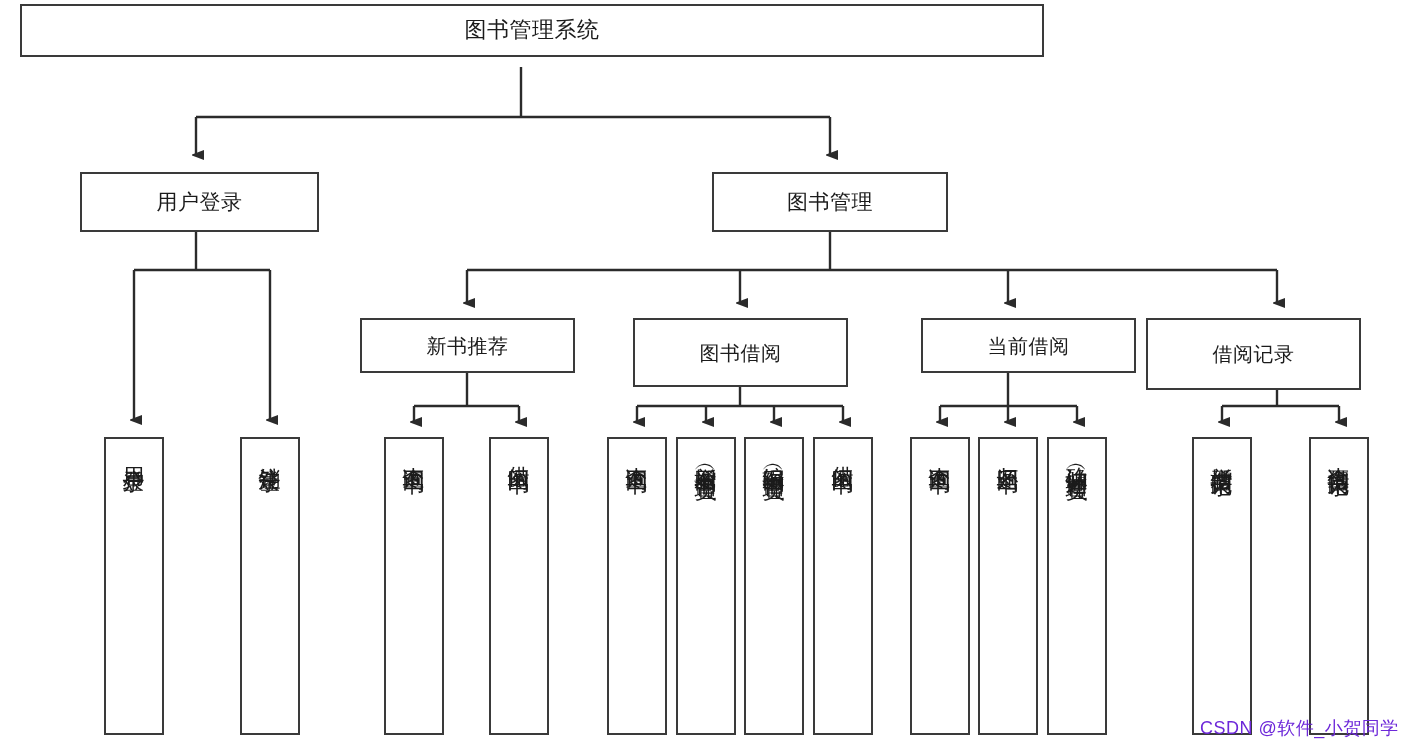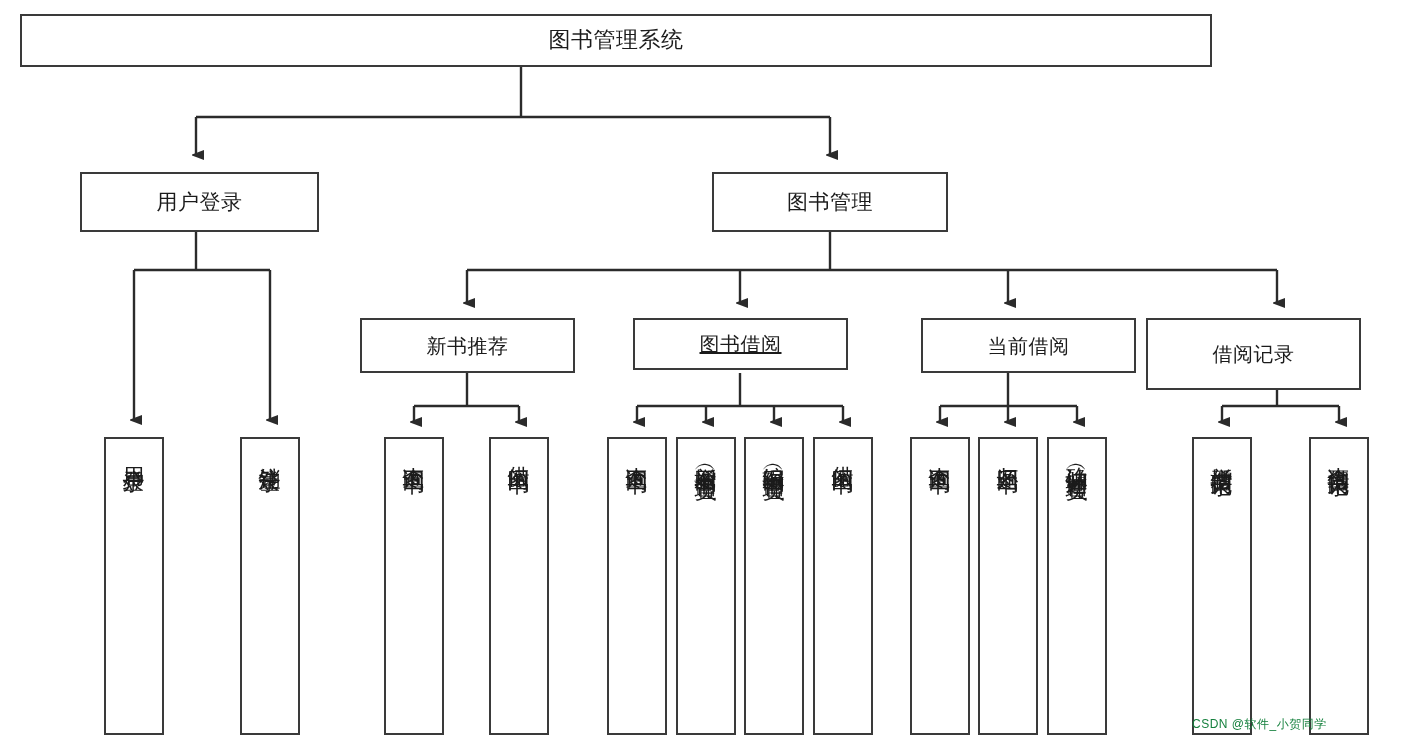--- a/index.html
+++ b/index.html
@@ -126,7 +126,7 @@
     </g>
   </svg>
 
-  <div class="node root" style="left:20px; top:14px; width:1192px; height:53px;">
+  <div class="node root" style="left:20px; top:4px; width:1024px; height:53px;">
     <span class="label">图书管理系统</span>
   </div>
 

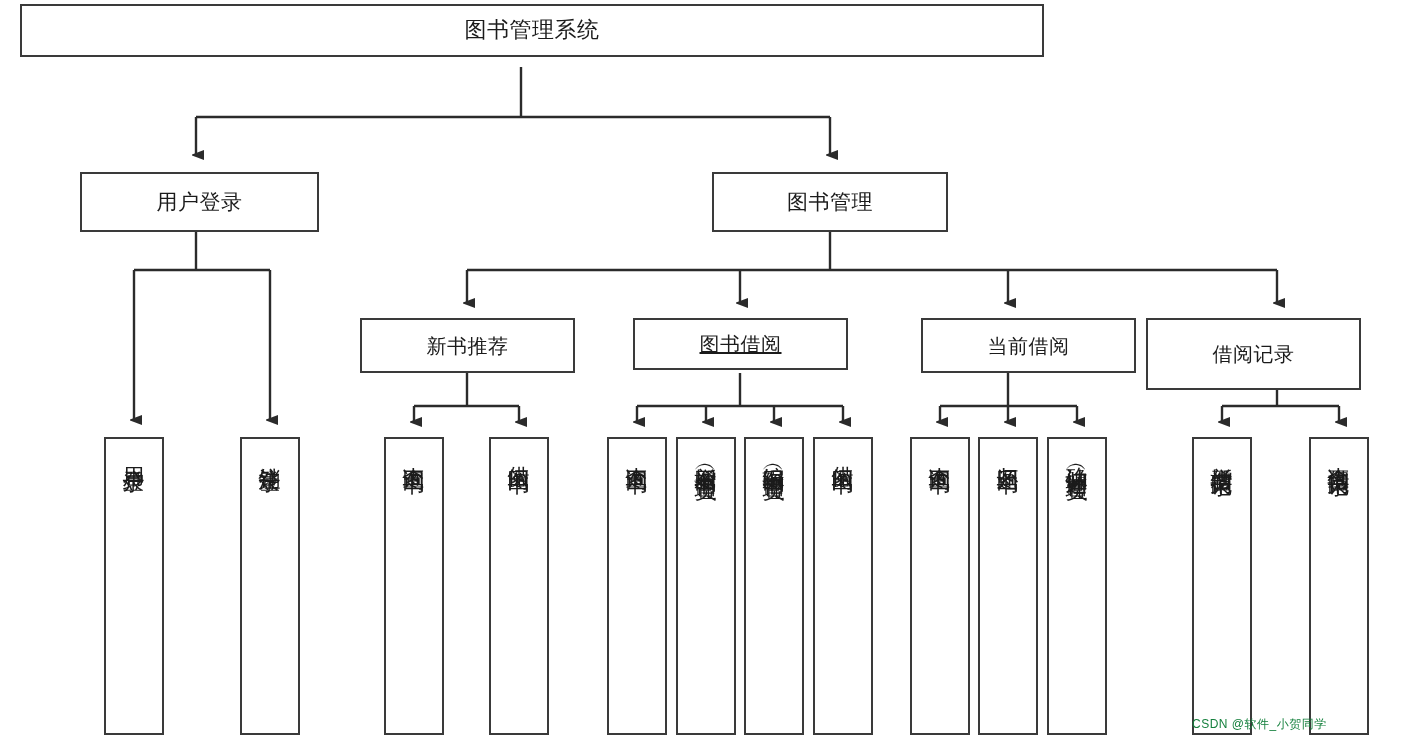--- a/index.html
+++ b/index.html
@@ -140,7 +140,7 @@
   <div class="node lvl2" style="left:712px; top:172px; width:236px; height:60px;">
     <span class="label">图书管理</span>
   </div>
-  <div class="node lvl3" style="left:633px; top:318px; width:215px; height:52px;text-decoration:underline;">
+  <div class="node lvl3" style="left:633px; top:318px; width:215px; height:69px;">
     <span class="label">图书借阅</span>
   </div>
   <div class="node lvl3" style="left:901px; top:318px; width:215px; height:55px;margin-left:20px;">

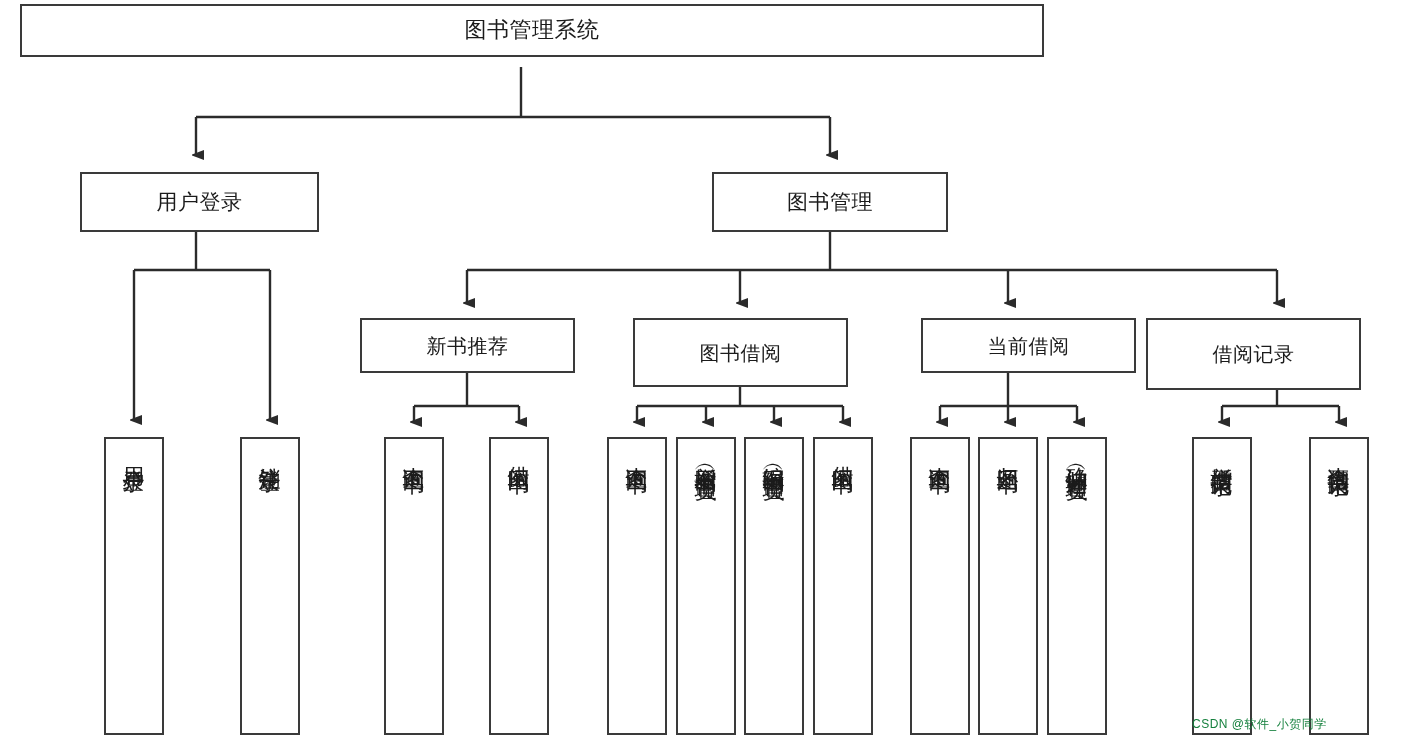--- a/index.html
+++ b/index.html
@@ -63,11 +63,12 @@
   }
   .watermark {
     position: absolute;
-    color: #15803d;
-    font-size: 12px;
+    color: #6d28d9;
+    font-size: 18px;
     white-space: nowrap;
     letter-spacing: 0.5px;
     user-select: none;
+    margin-left: 8px;
   }
 </style>
 </head>

